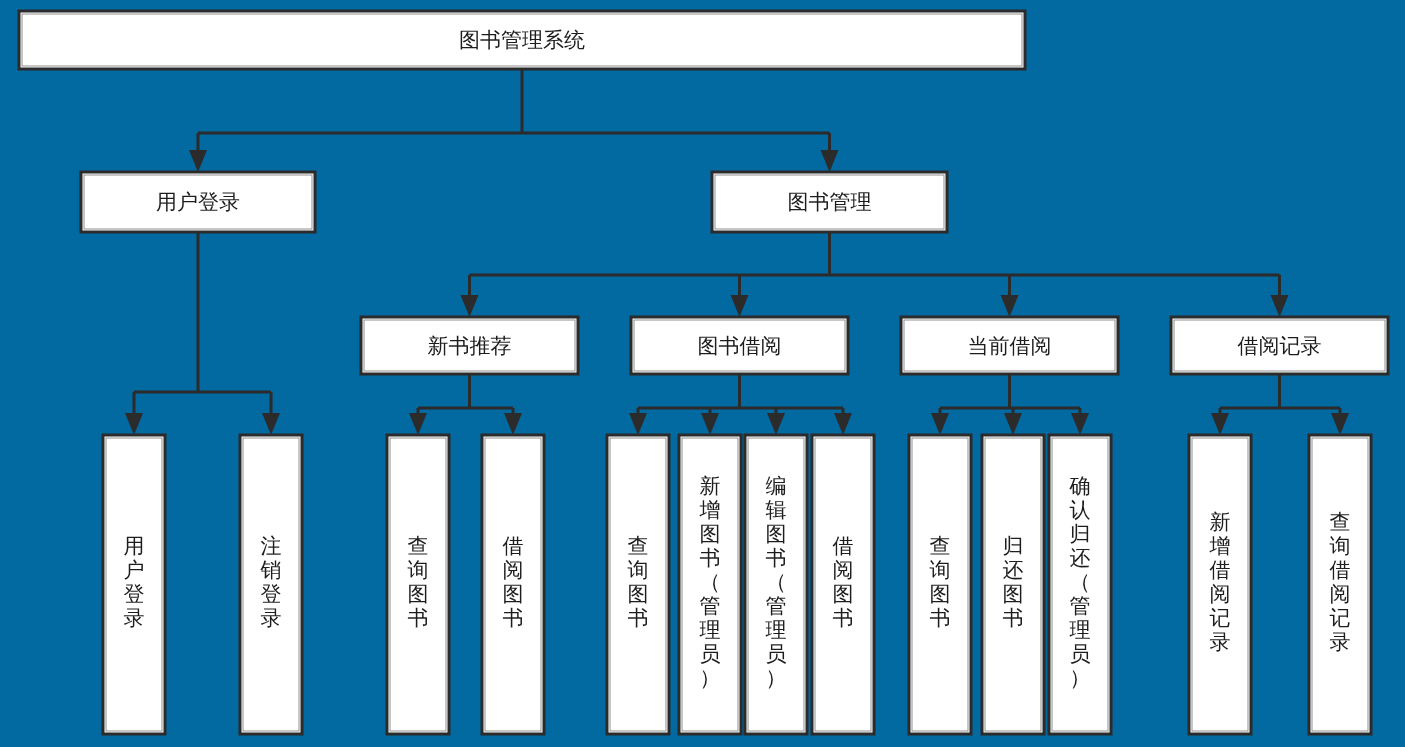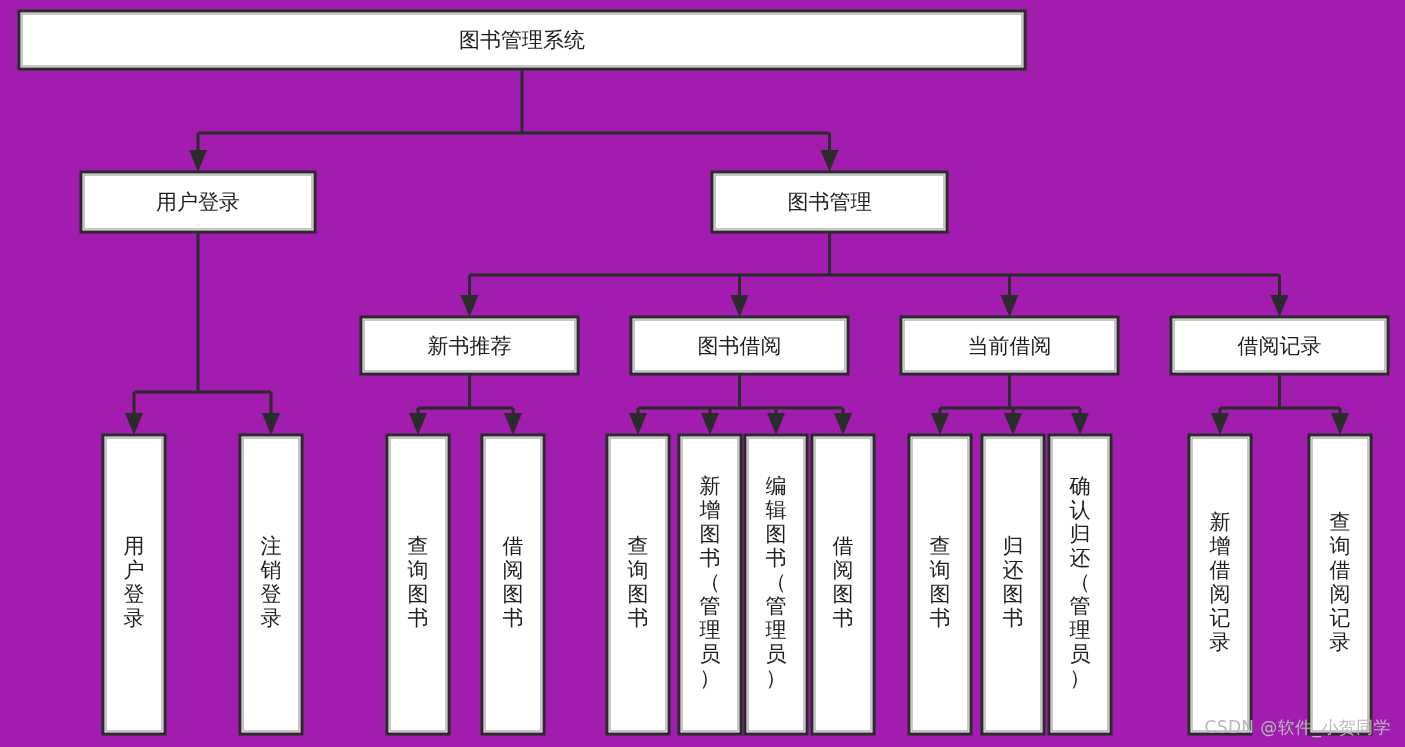--- a/index.html
+++ b/index.html
@@ -18,7 +18,7 @@
     position: relative;
     width: 1405px;
     height: 747px;
-    background: #a21caf;
+    background: #0369a1;
   }
   svg.tree-canvas {
     position: absolute;

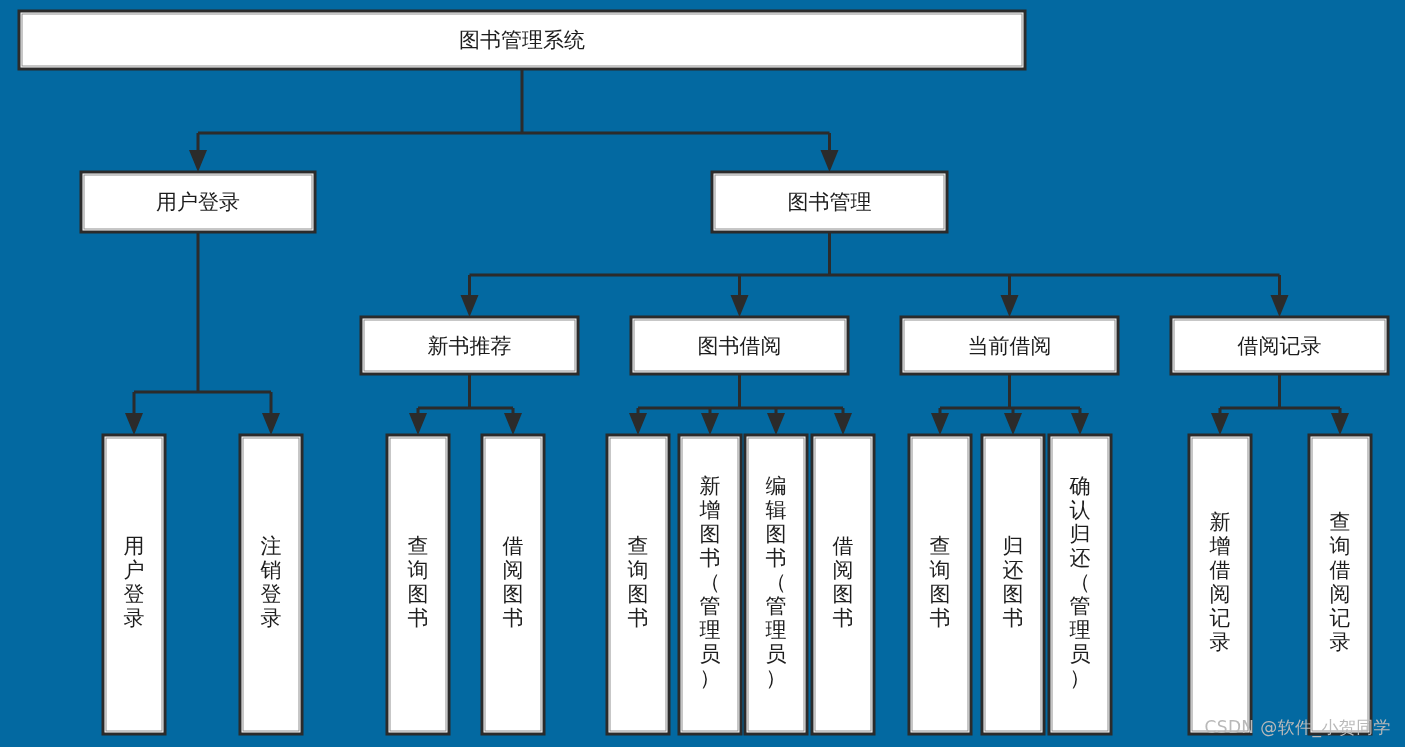--- a/index.html
+++ b/index.html
@@ -235,7 +235,6 @@
         </g>
       </g>
   </svg>
-  <div class="watermark-text">CSDN @软件_小贺同学</div>
 </div>
 
 </body></html>

